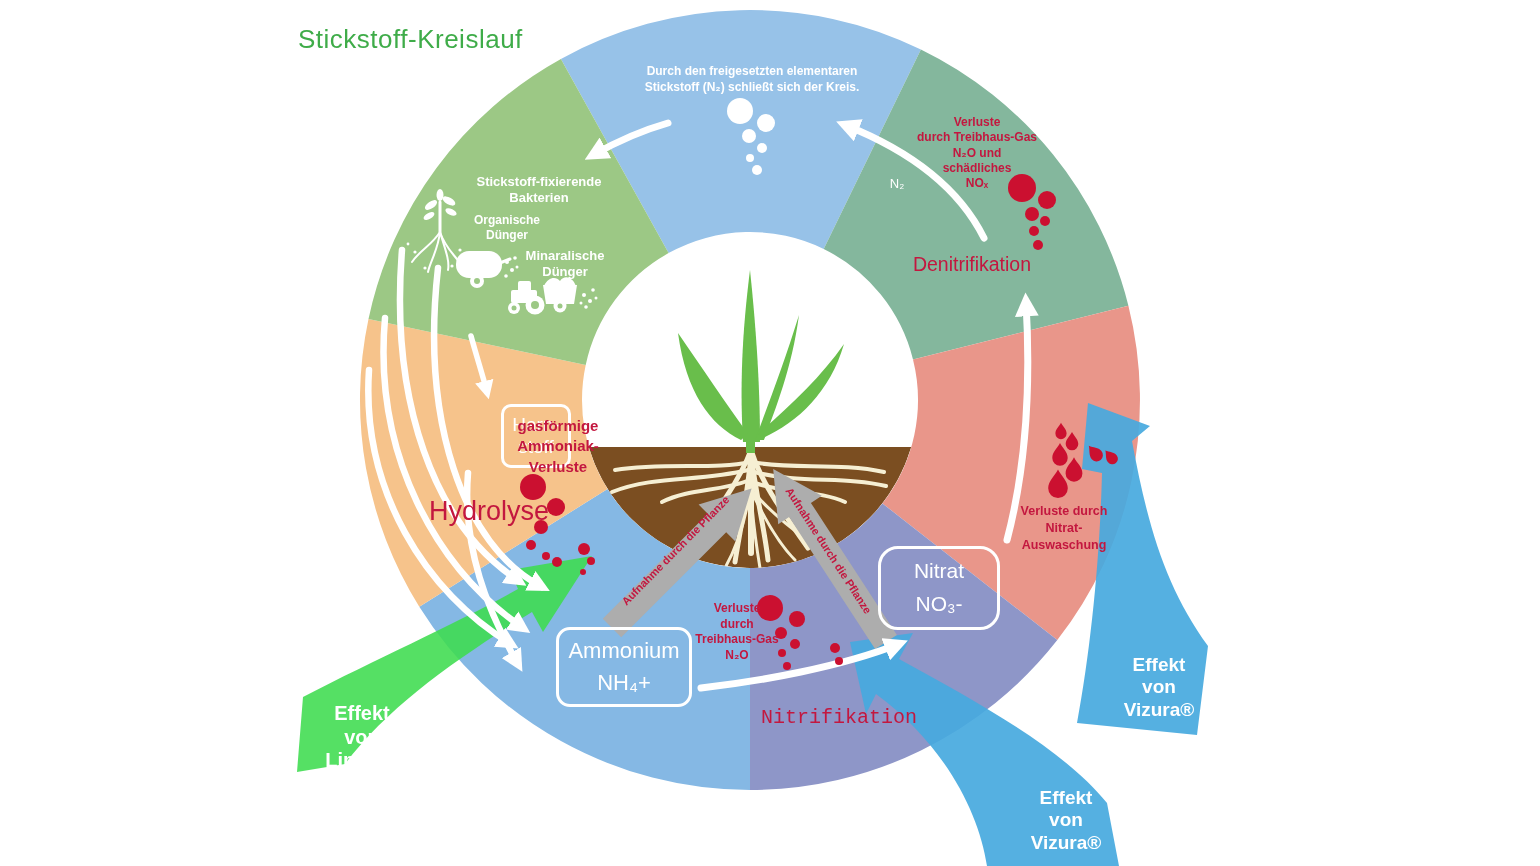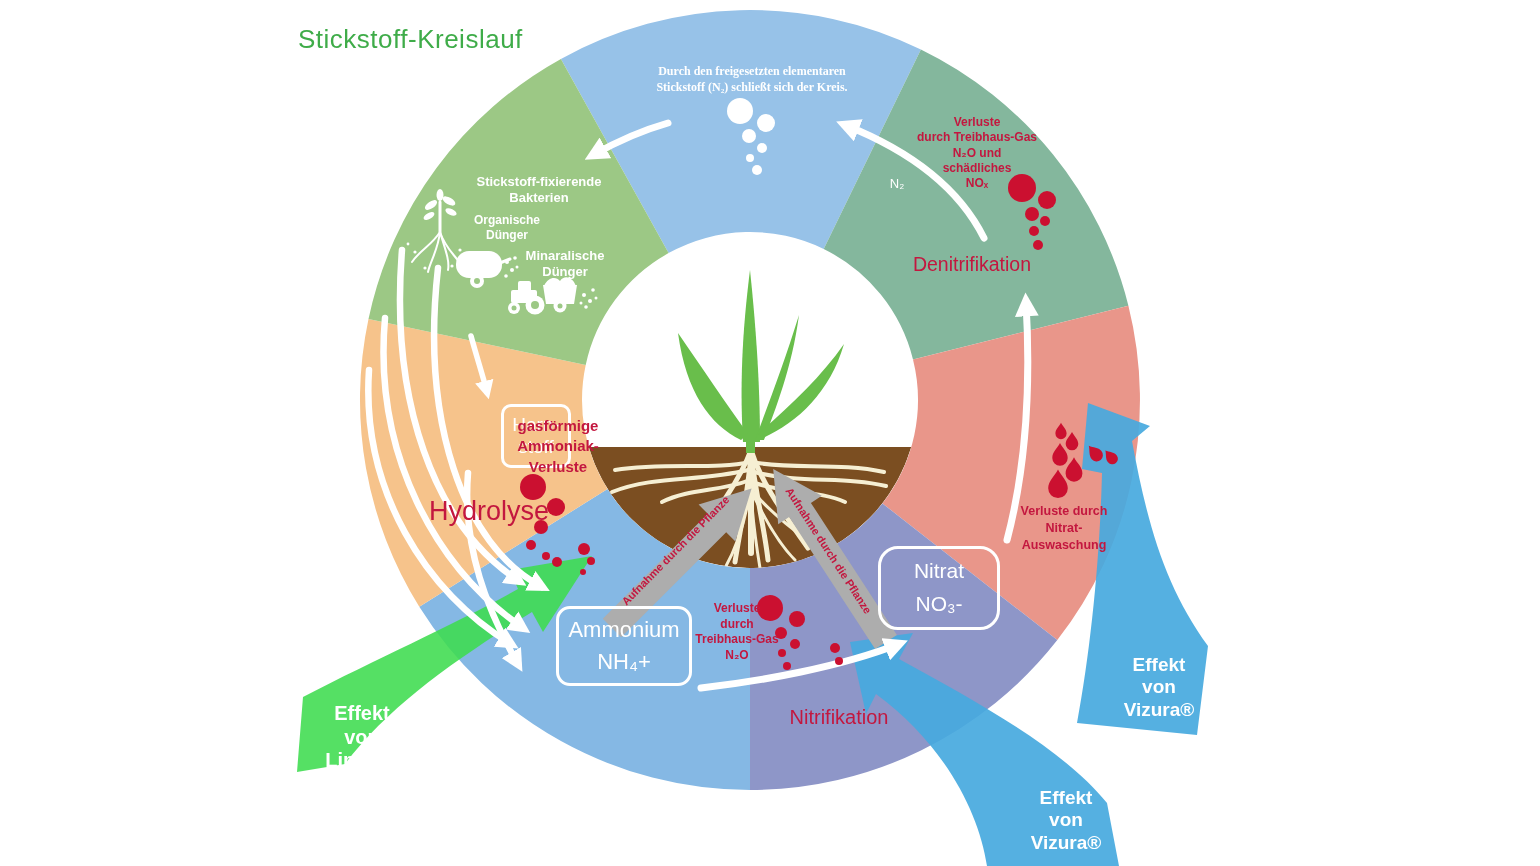--- a/index.html
+++ b/index.html
@@ -15,7 +15,7 @@
   .red{color:#c3173f;}
   .bold{font-weight:700;}
   .closing-heading{left:752px;top:47px;font-size:21px;}
-  .closing-body{left:752px;top:80px;font-size:12px;line-height:1.3;font-family:Liberation Serif, serif;}
+  .closing-body{left:752px;top:80px;font-size:12px;line-height:1.3;}
   .inp-bact{left:497px;top:190px;font-size:13px;margin-left:42px;}
   .inp-org{left:507px;top:228px;font-size:12px;}
   .inp-min{left:565px;top:248px;font-size:13px;margin-top:16px;}

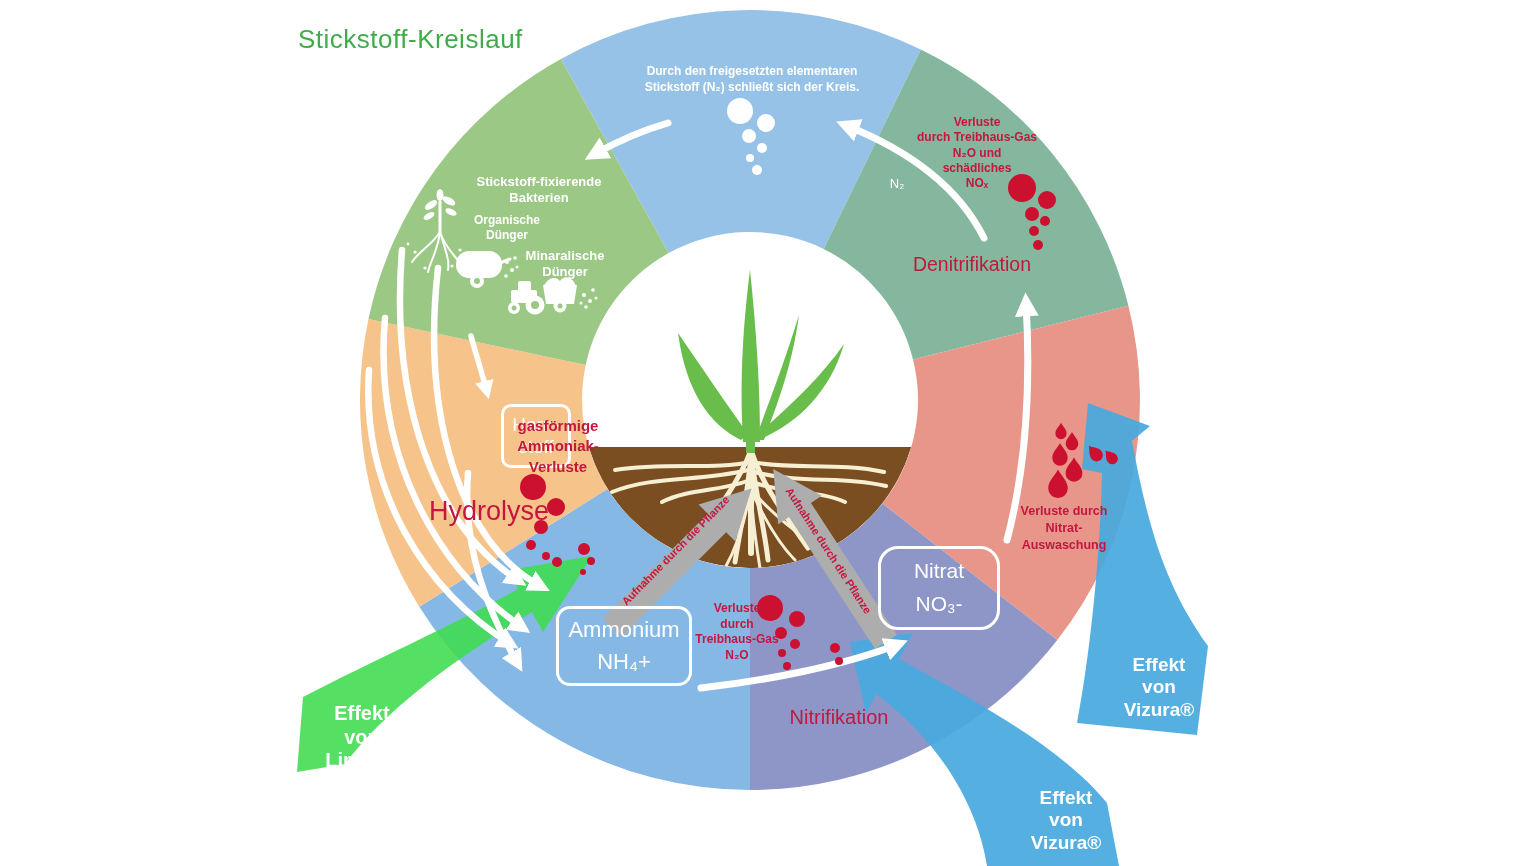--- a/index.html
+++ b/index.html
@@ -38,7 +38,7 @@
         justify-content:center;color:#fff;text-align:center;white-space:pre-line;}
   .urea-box{left:461px;top:404px;width:64px;height:58px;border-radius:10px;
             font-size:19px;line-height:1.15;margin-left:40px;}
-  .ammonium-box{left:556px;top:606px;width:130px;height:74px;border-radius:14px;
+  .ammonium-box{left:556px;top:627px;width:130px;height:74px;border-radius:14px;
             font-size:22px;line-height:1.45;}
   .nitrate-box{left:878px;top:546px;width:116px;height:78px;border-radius:20px;
             font-size:21px;line-height:1.55;}

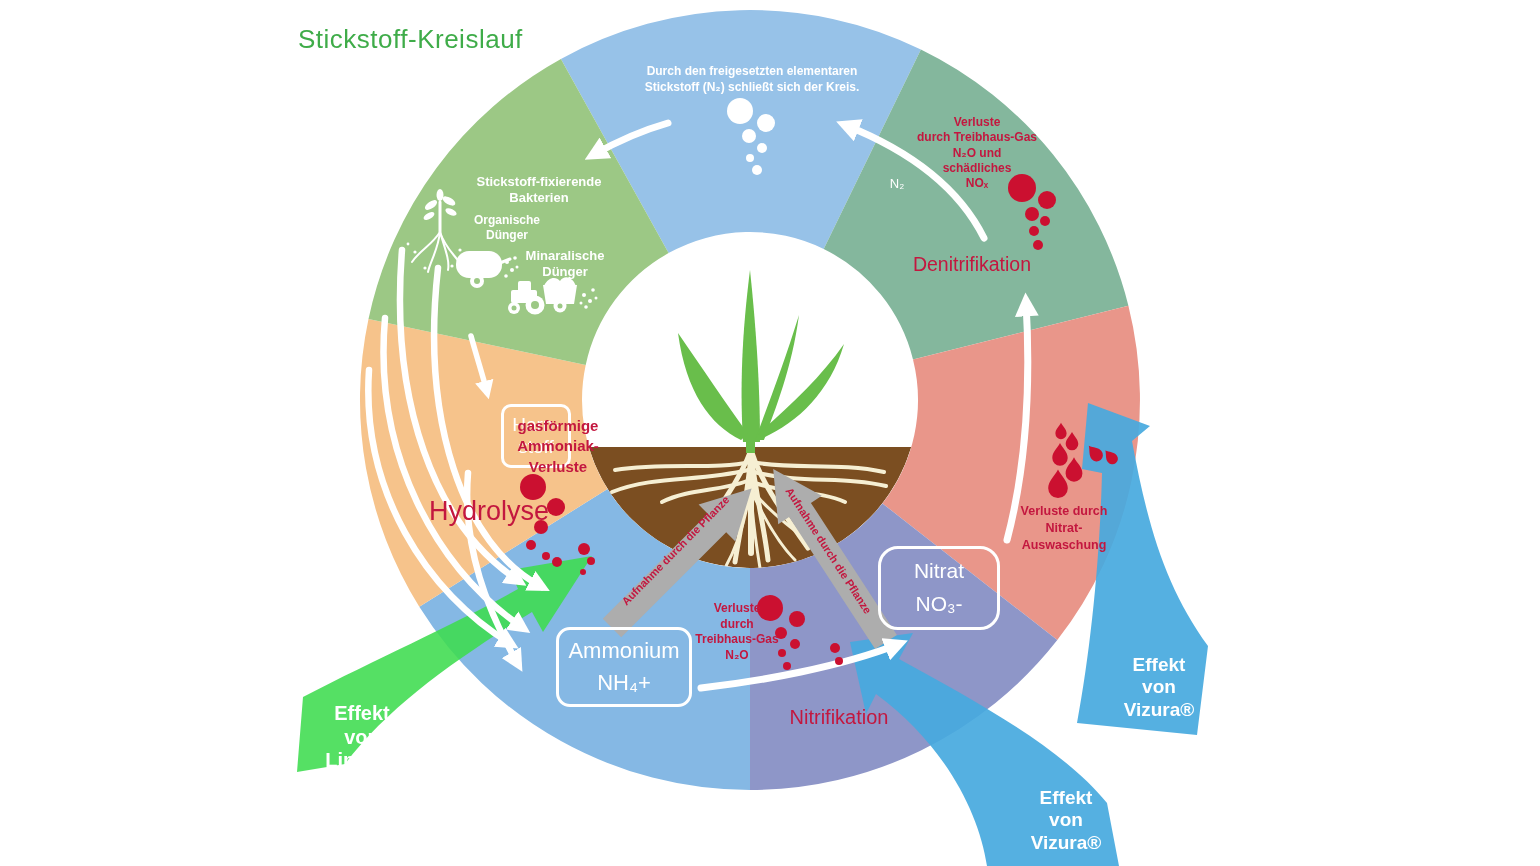--- a/index.html
+++ b/index.html
@@ -22,7 +22,7 @@
   .gas-loss{left:558px;top:446px;font-size:15px;line-height:1.35;}
   .hydrolyse{left:489px;top:512px;font-size:27px;}
   .nitrif-loss{left:737px;top:632px;font-size:12px;line-height:1.3;}
-  .nitrifikation{left:839px;top:717px;font-size:20px;}
+  .nitrifikation{left:839px;top:717px;font-size:20px;font-family:Liberation Mono, monospace;}
   .nitrate-loss{left:1064px;top:528px;font-size:12.5px;line-height:1.35;}
   .denitrif-loss{left:977px;top:153px;font-size:12px;line-height:1.28;}
   .denitrifikation{left:972px;top:264px;font-size:19.5px;}

